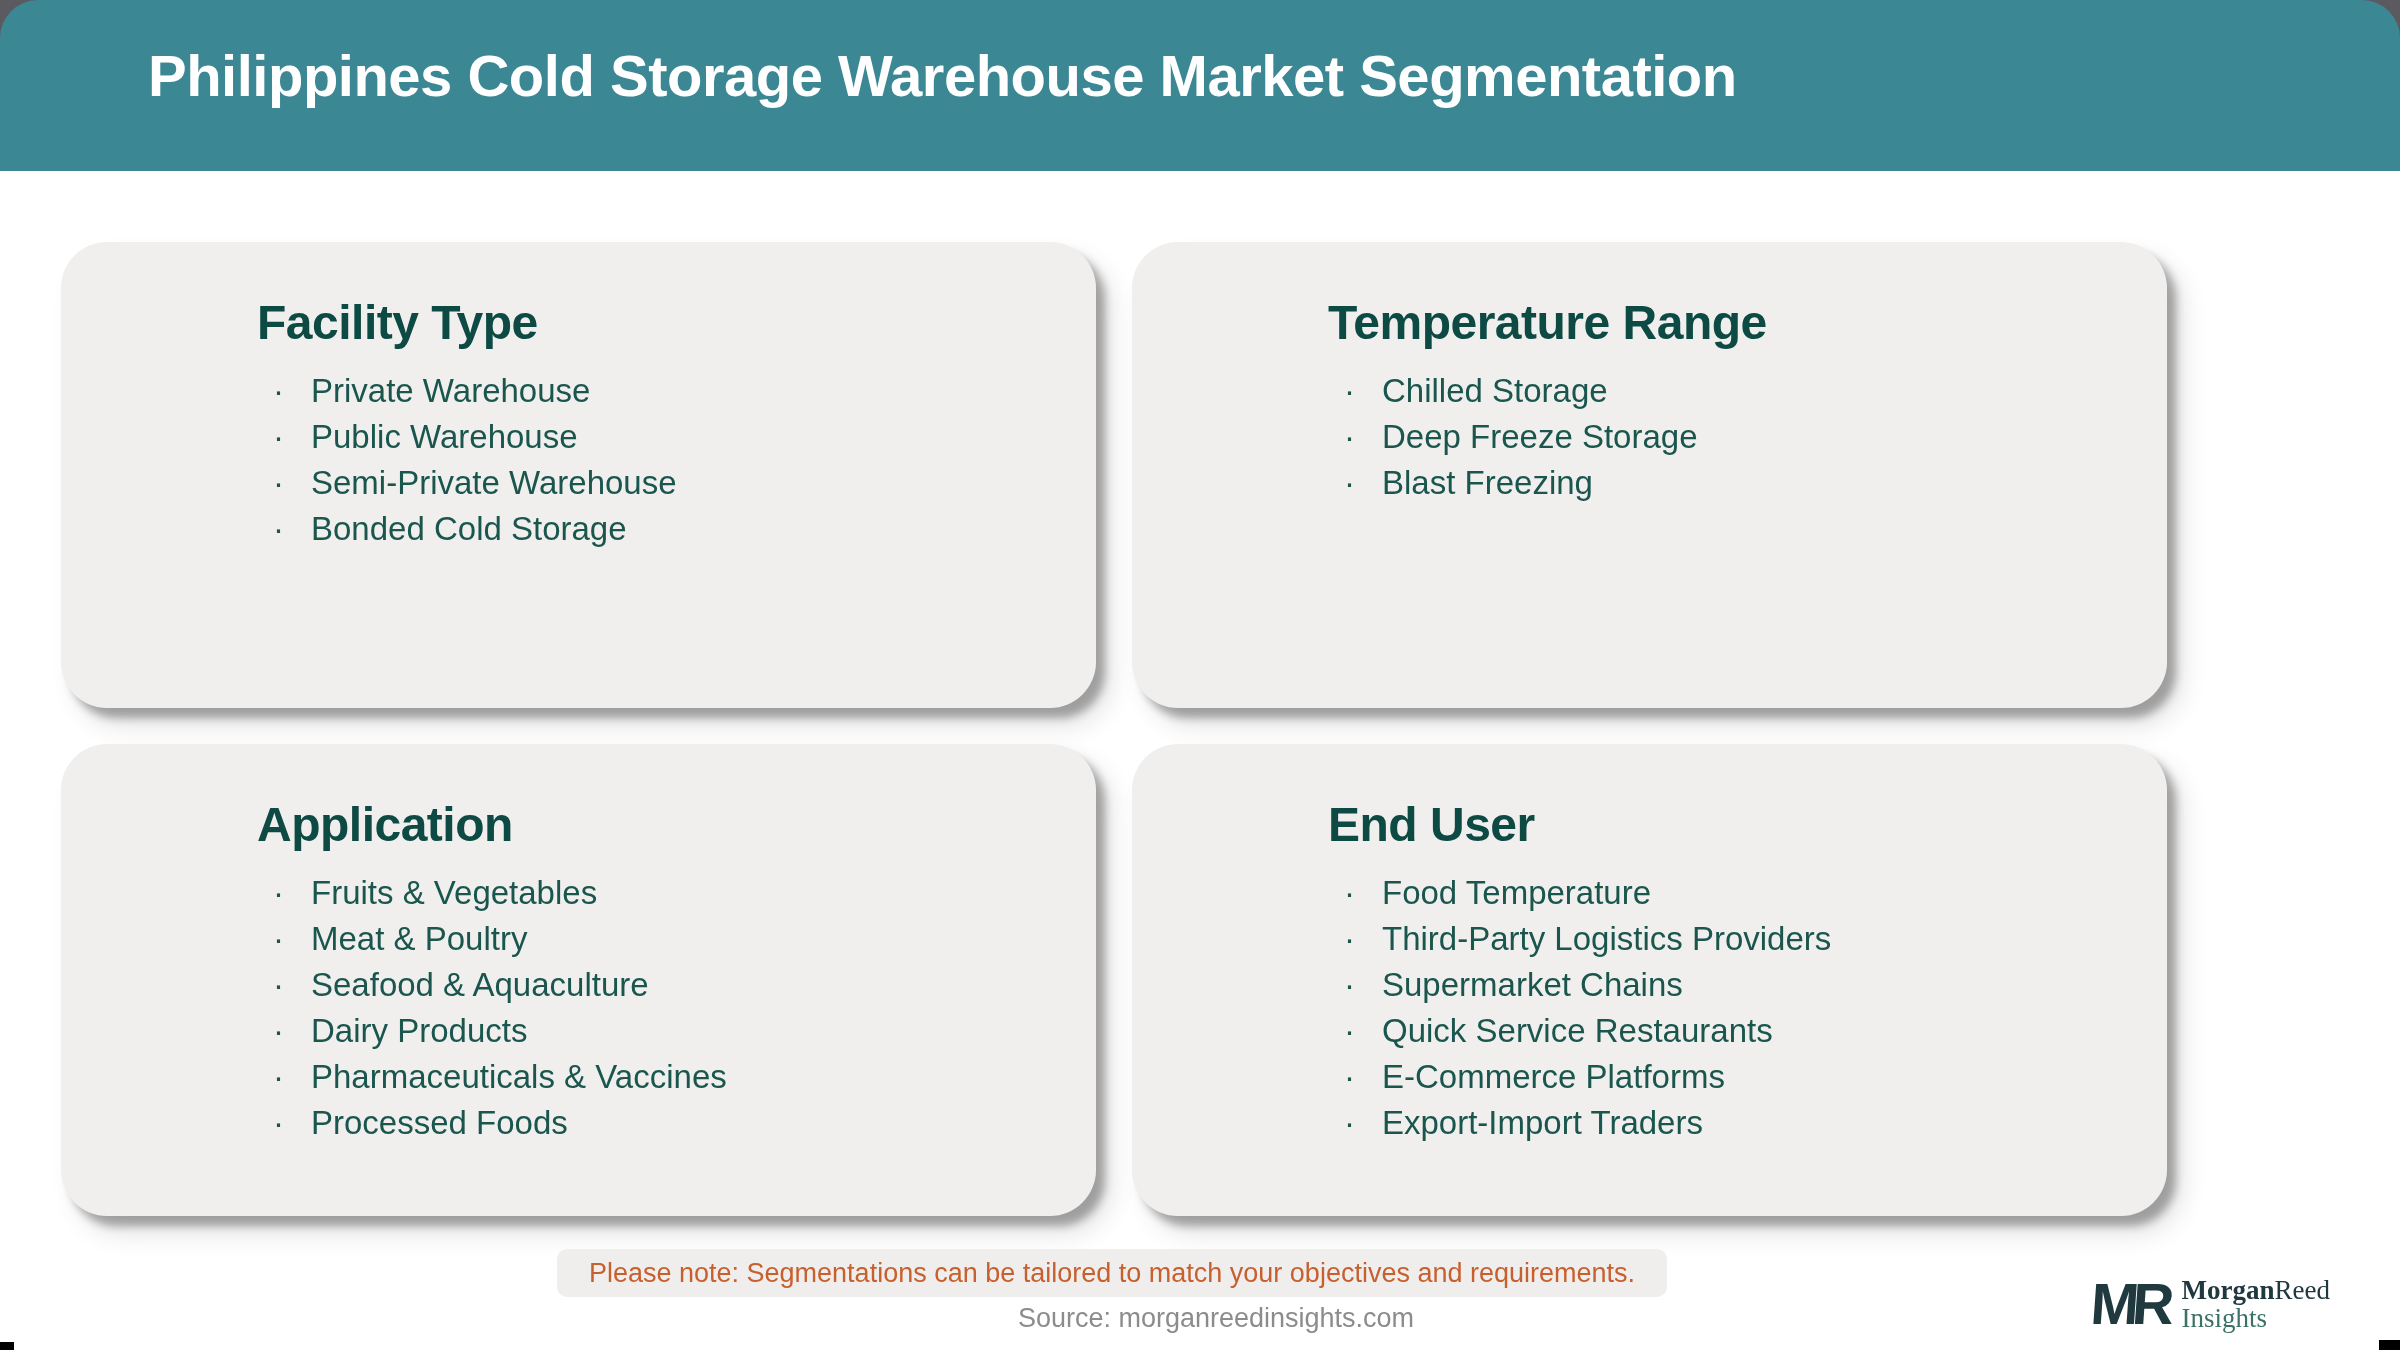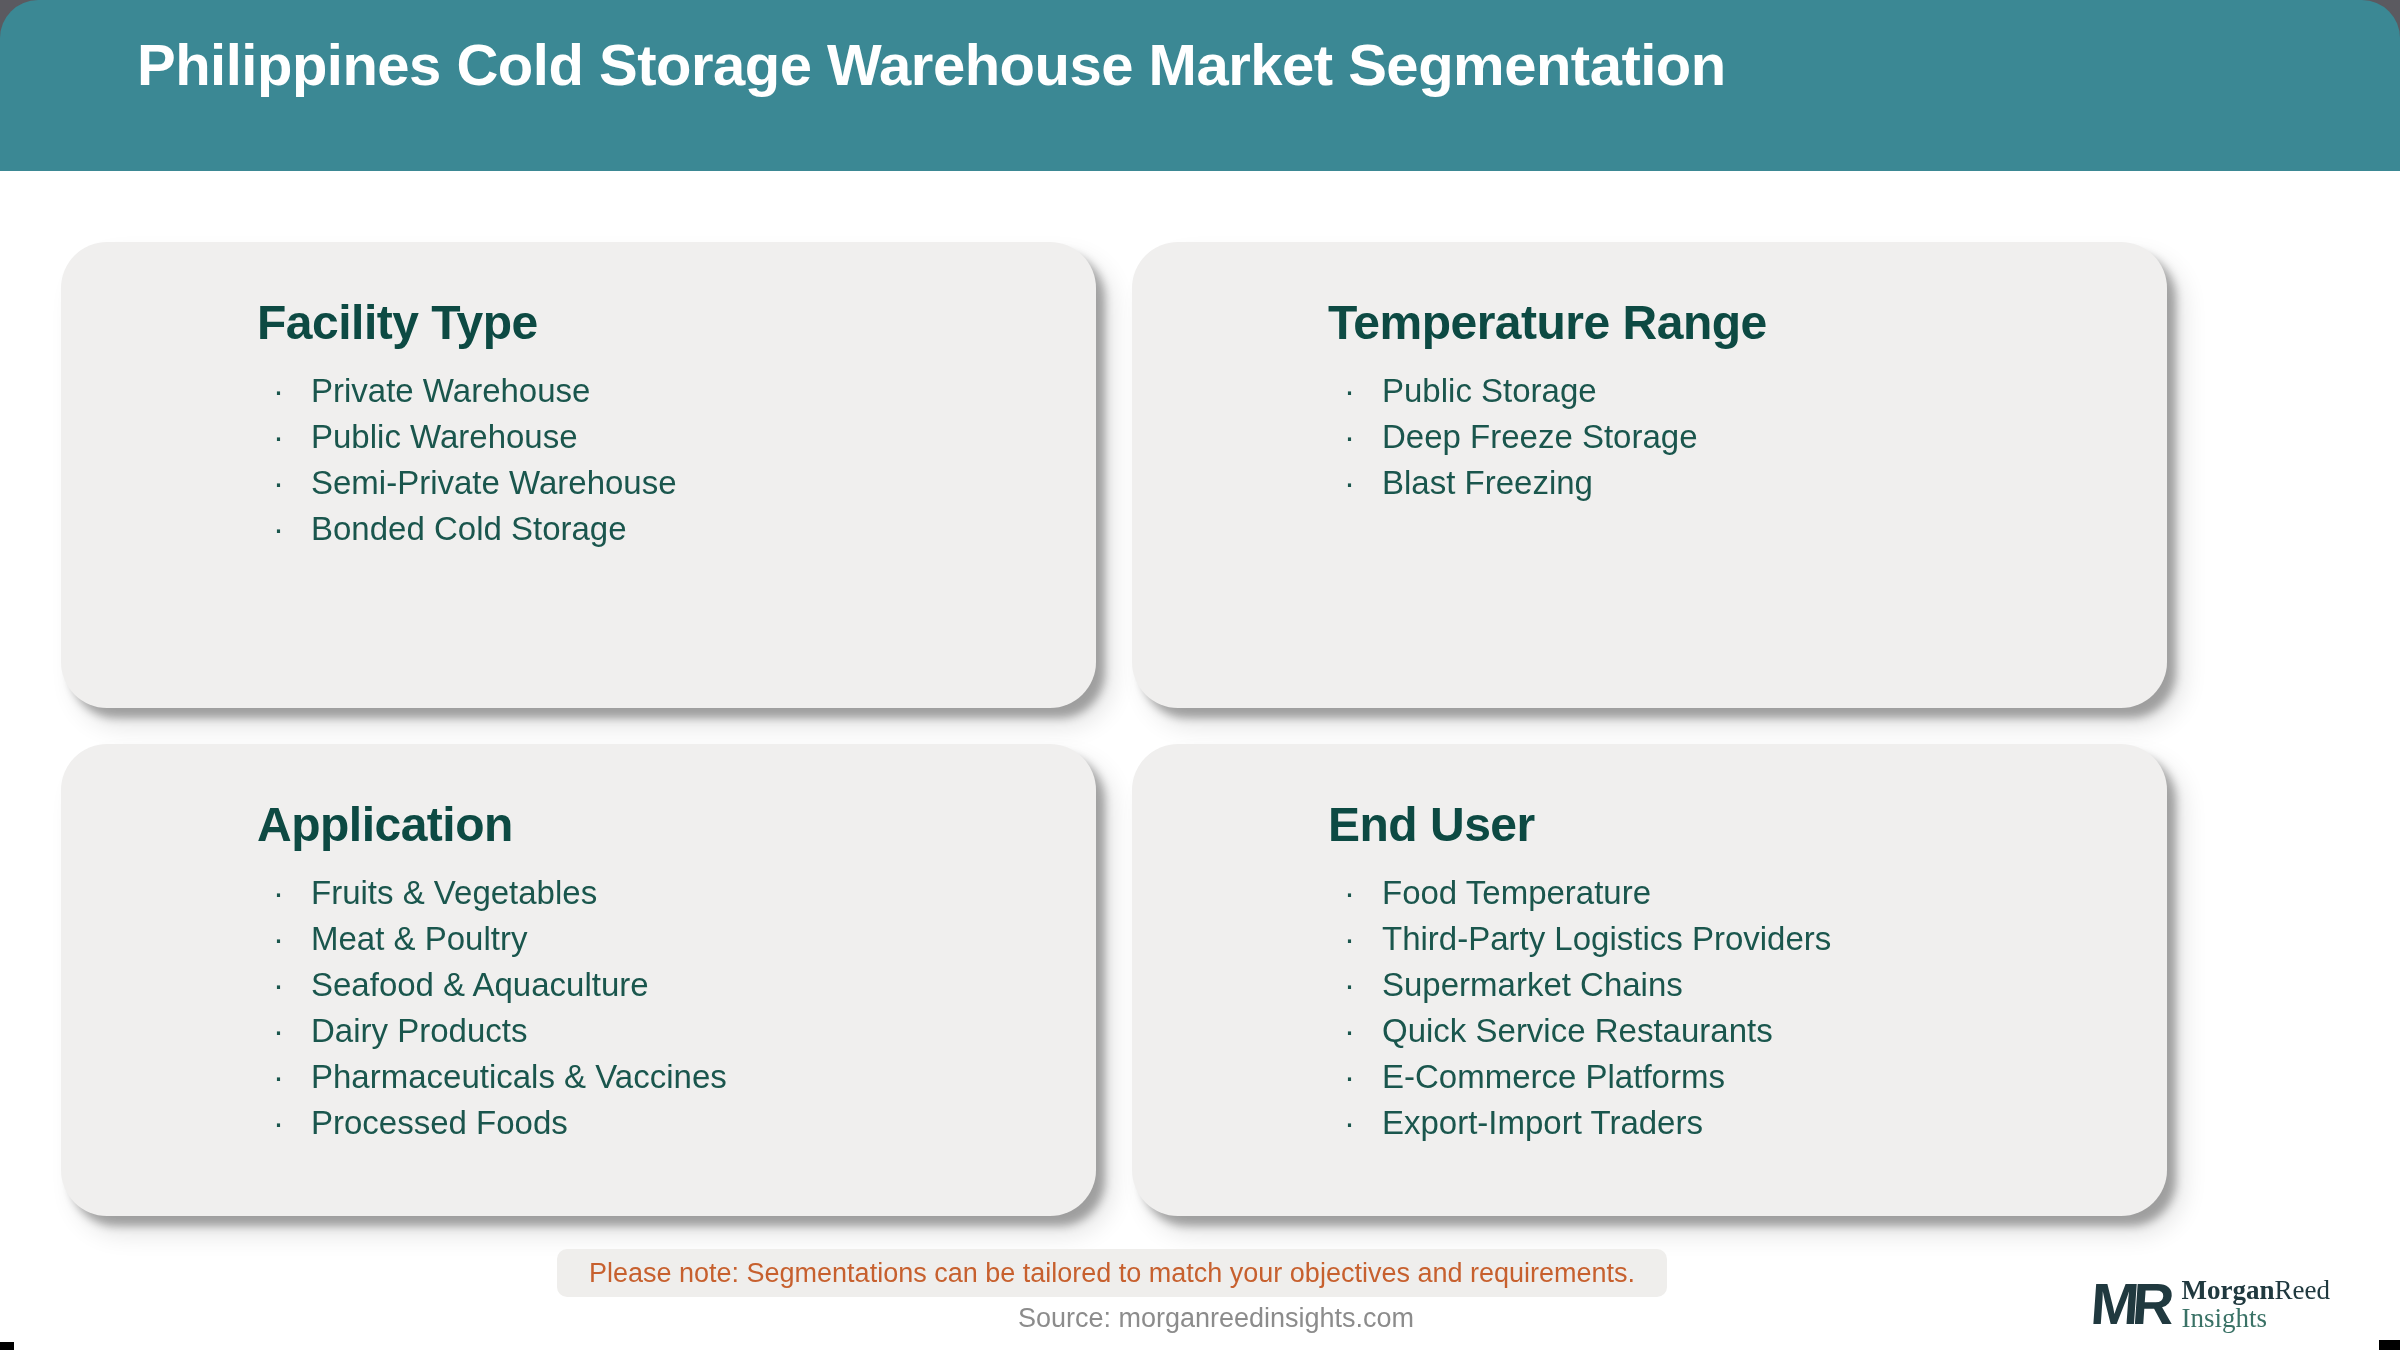--- a/index.html
+++ b/index.html
@@ -23,7 +23,7 @@
     border-radius: 38px 38px 0 0;
   }
   .page-title {
-    margin: 5px;
+    margin: 16px;
     padding: 26px 16px 0 132px;
     font-size: 58px;
     font-weight: 700;

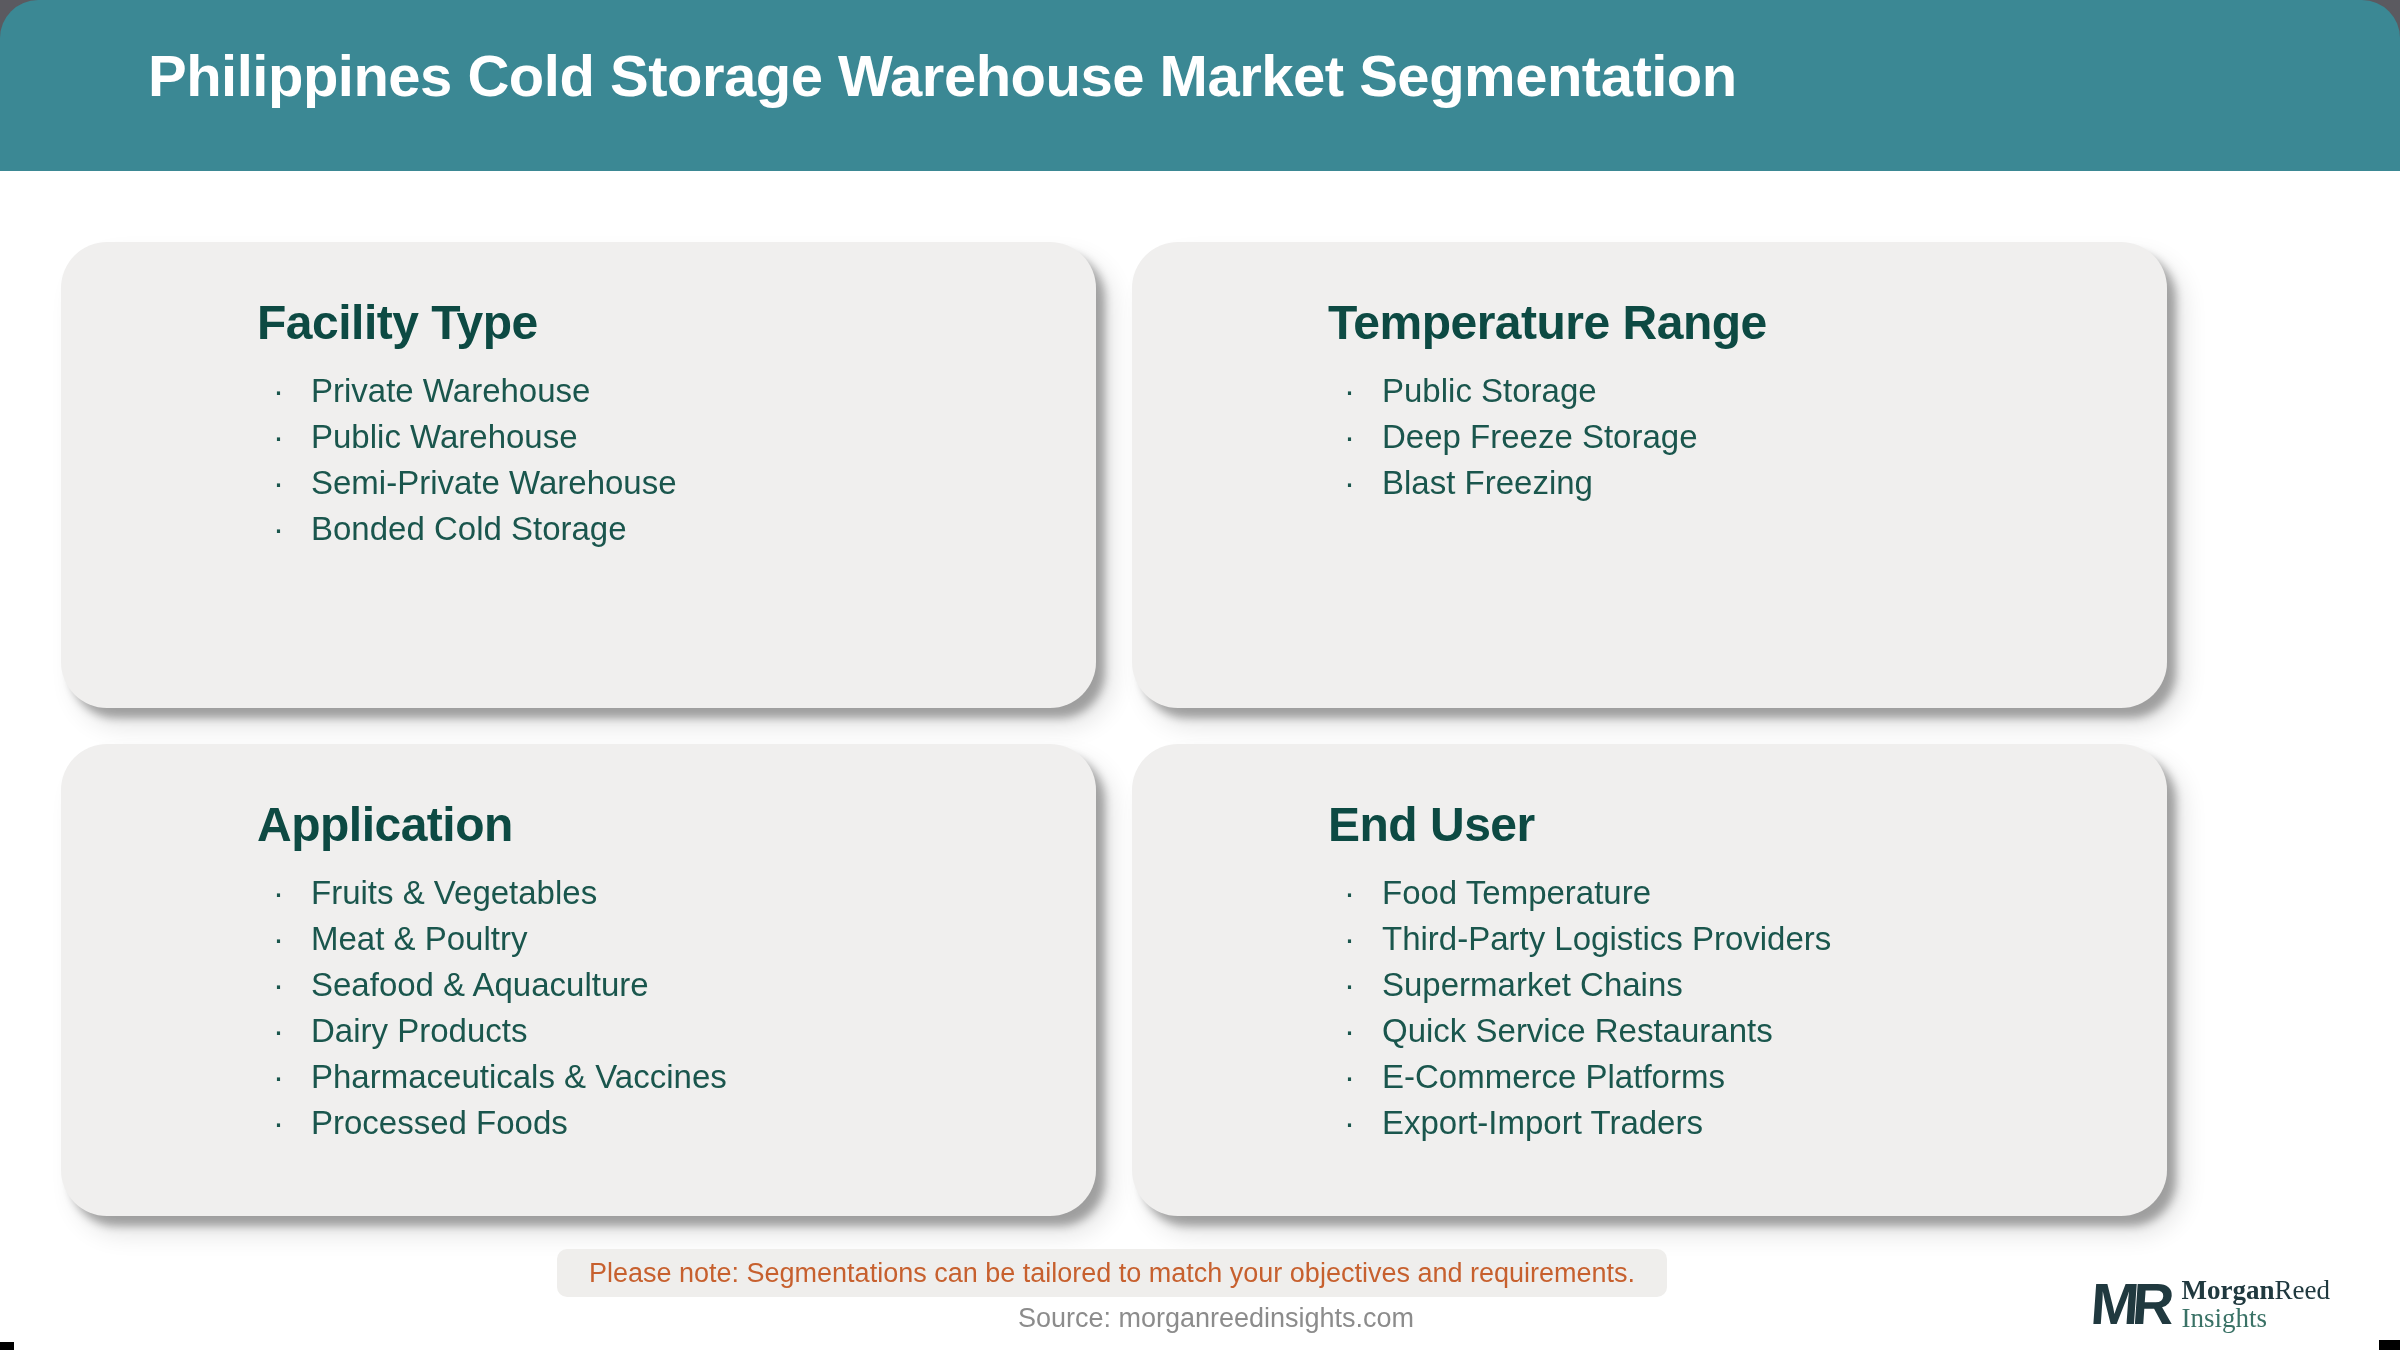--- a/index.html
+++ b/index.html
@@ -150,7 +150,7 @@
   <section class="card">
     <h2 class="card-title">Temperature Range</h2>
     <ul class="card-list">
-        <li>Public Storage</li>
+        <li>Chilled Storage</li>
         <li>Deep Freeze Storage</li>
         <li>Blast Freezing</li>
       </ul>

